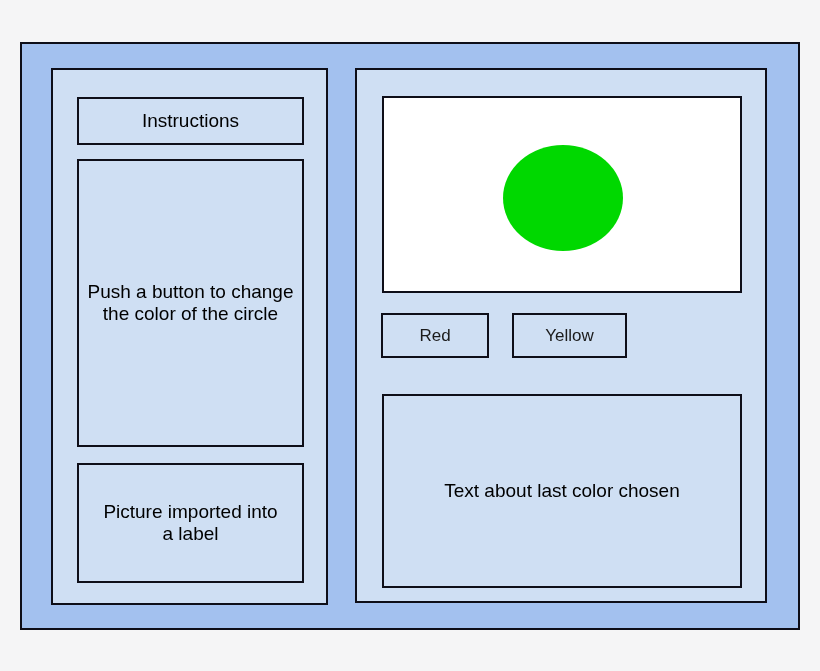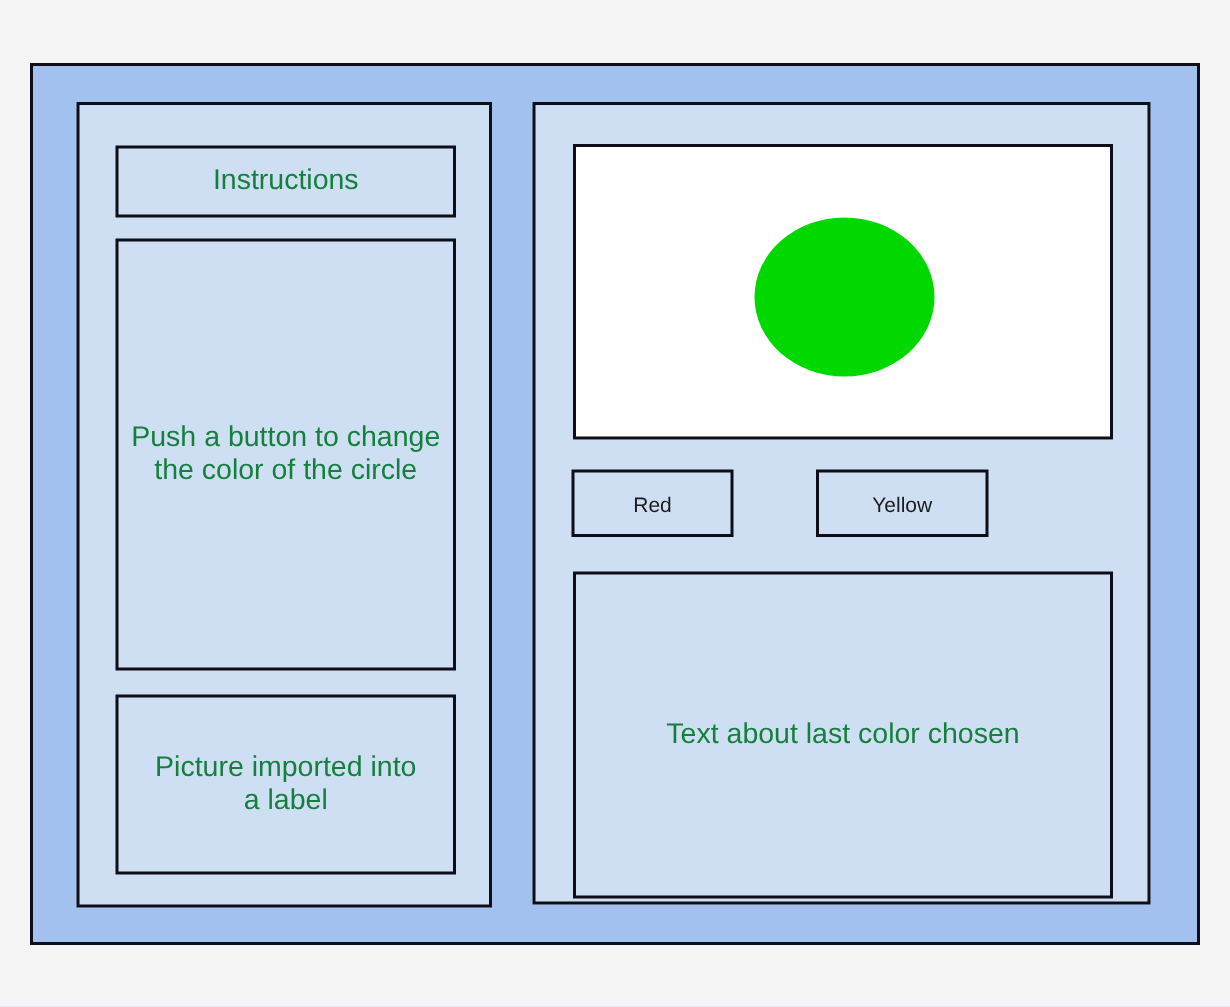--- a/index.html
+++ b/index.html
@@ -39,7 +39,7 @@
     text-align: center;
     font-size: 19px;
     line-height: 1.15;
-    color: #15803d;
+    color: #000000;
   }
   .instructions-box     { left: 24px; top: 27px;  width: 227px; height: 48px; }
   .instruction-text-box { left: 24px; top: 89px;  width: 227px; height: 288px; padding: 0 8px; align-items: center; }

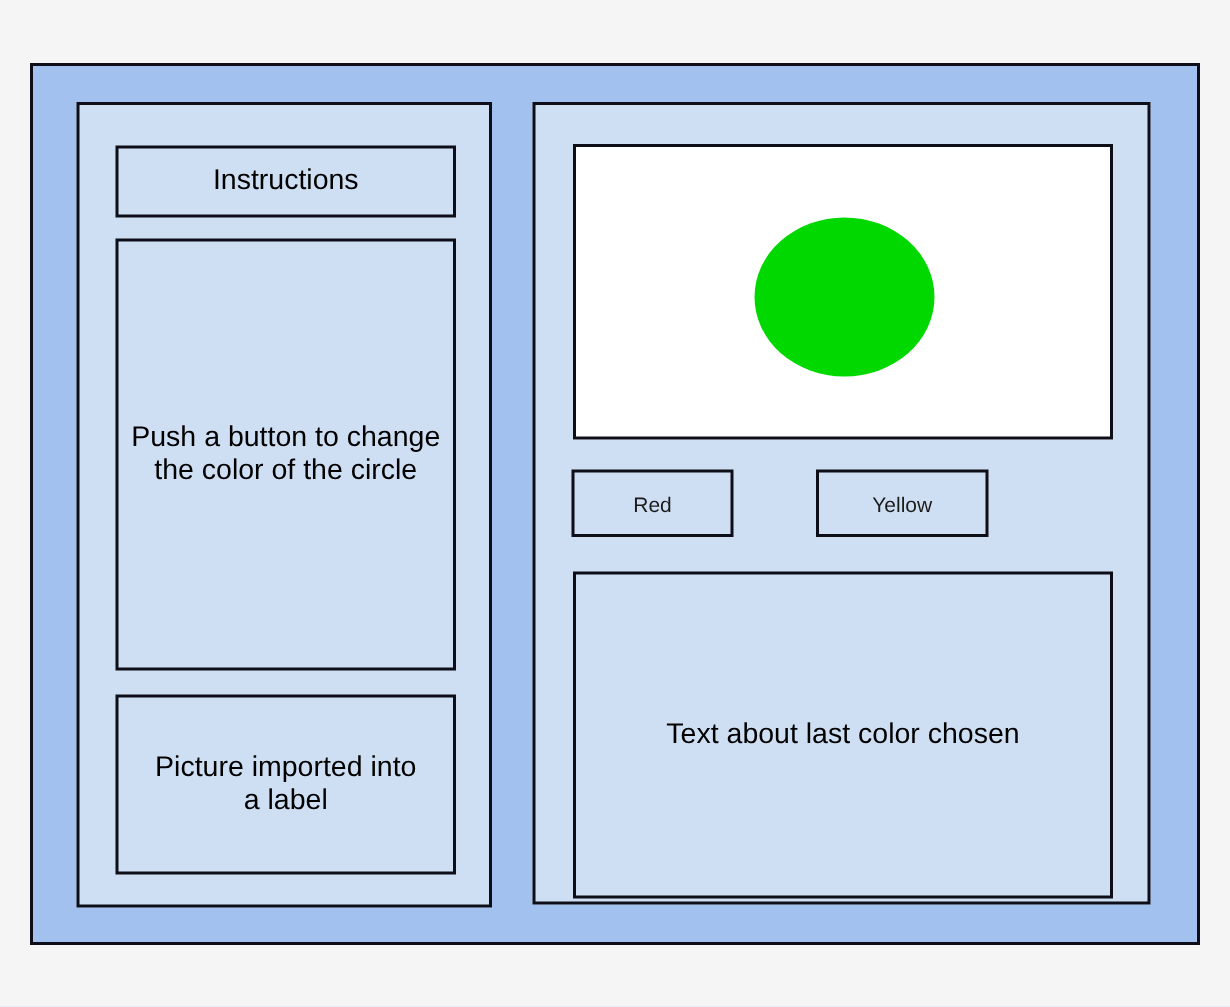--- a/index.html
+++ b/index.html
@@ -65,7 +65,7 @@
     background: #cfdff3;
     border: 2px solid #0e0e18;
     font-family: "Liberation Sans", sans-serif;
-    font-size: 14px;
+    font-size: 17px;
     color: #1b1b1b;
     display: flex;
     align-items: center;

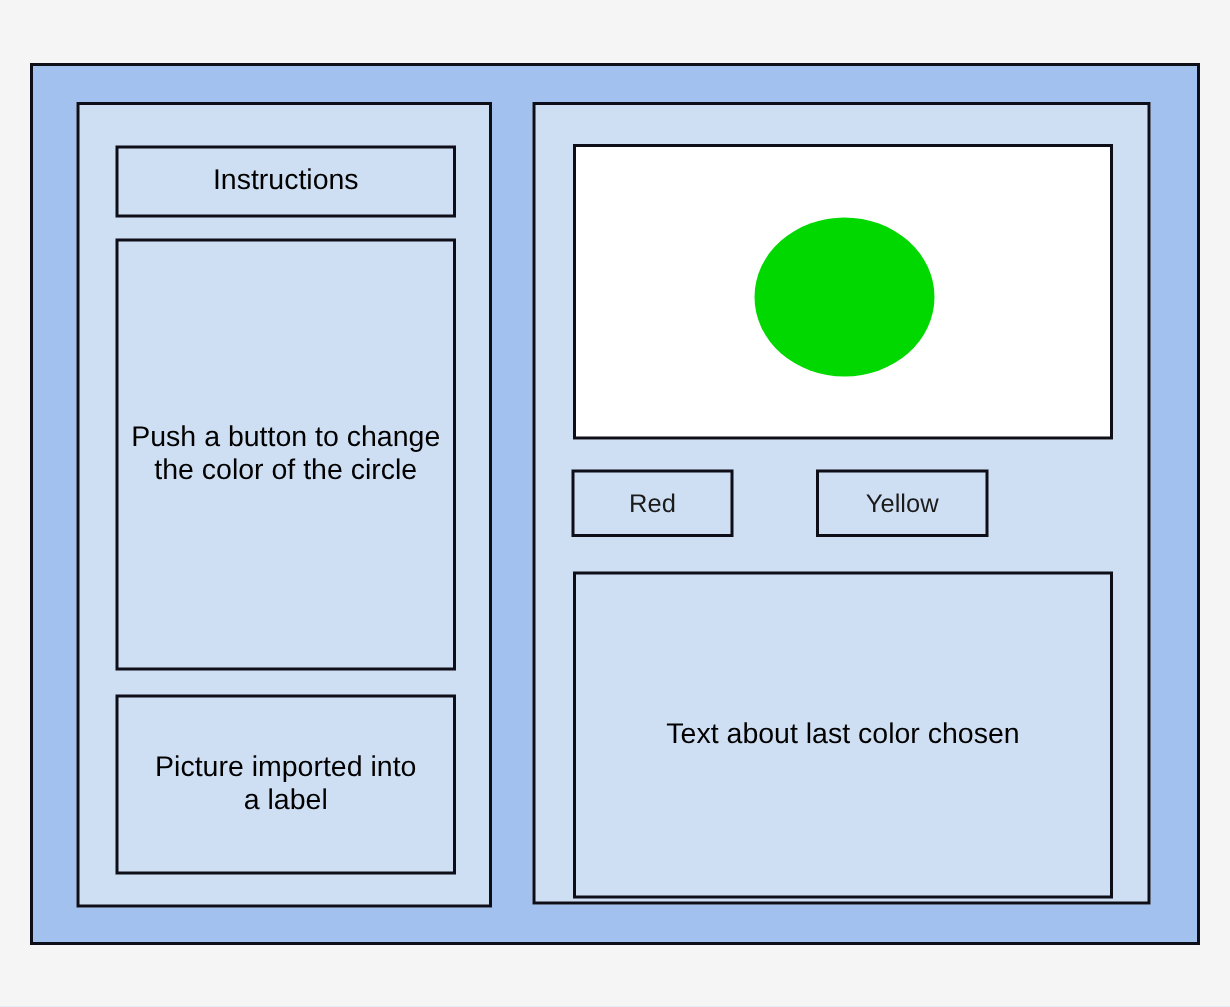--- a/index.html
+++ b/index.html
@@ -73,7 +73,7 @@
     cursor: pointer;
   }
   .btn-red    { left: 24px;  width: 108px; }
-  .btn-yellow { left: 155px; width: 115px; margin-left: 32px; }
+  .btn-yellow { left: 155px; width: 115px; }
   .btn-green  { left: 285px; width: 100px; }
 
   .status-box { left: 25px; top: 311px; width: 360px; height: 218px; padding: 0 10px; }

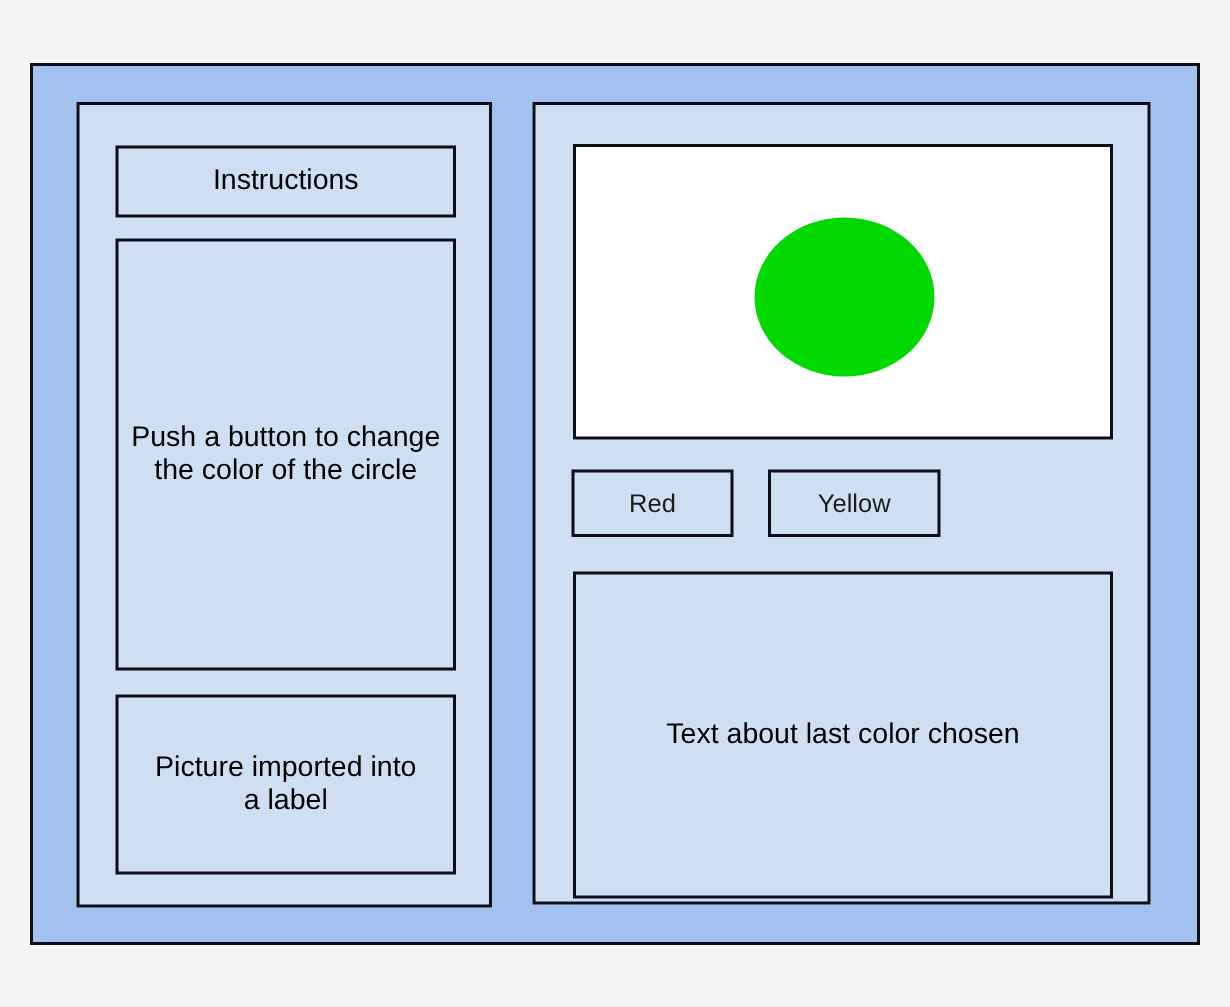--- a/index.html
+++ b/index.html
@@ -76,7 +76,7 @@
   .btn-yellow { left: 155px; width: 115px; }
   .btn-green  { left: 285px; width: 100px; }
 
-  .status-box { left: 25px; top: 311px; width: 360px; height: 218px; padding: 0 10px; }
+  .status-box { left: 25px; top: 324px; width: 360px; height: 194px; padding: 0 10px; }
 </style>
 </head>
 <body>

